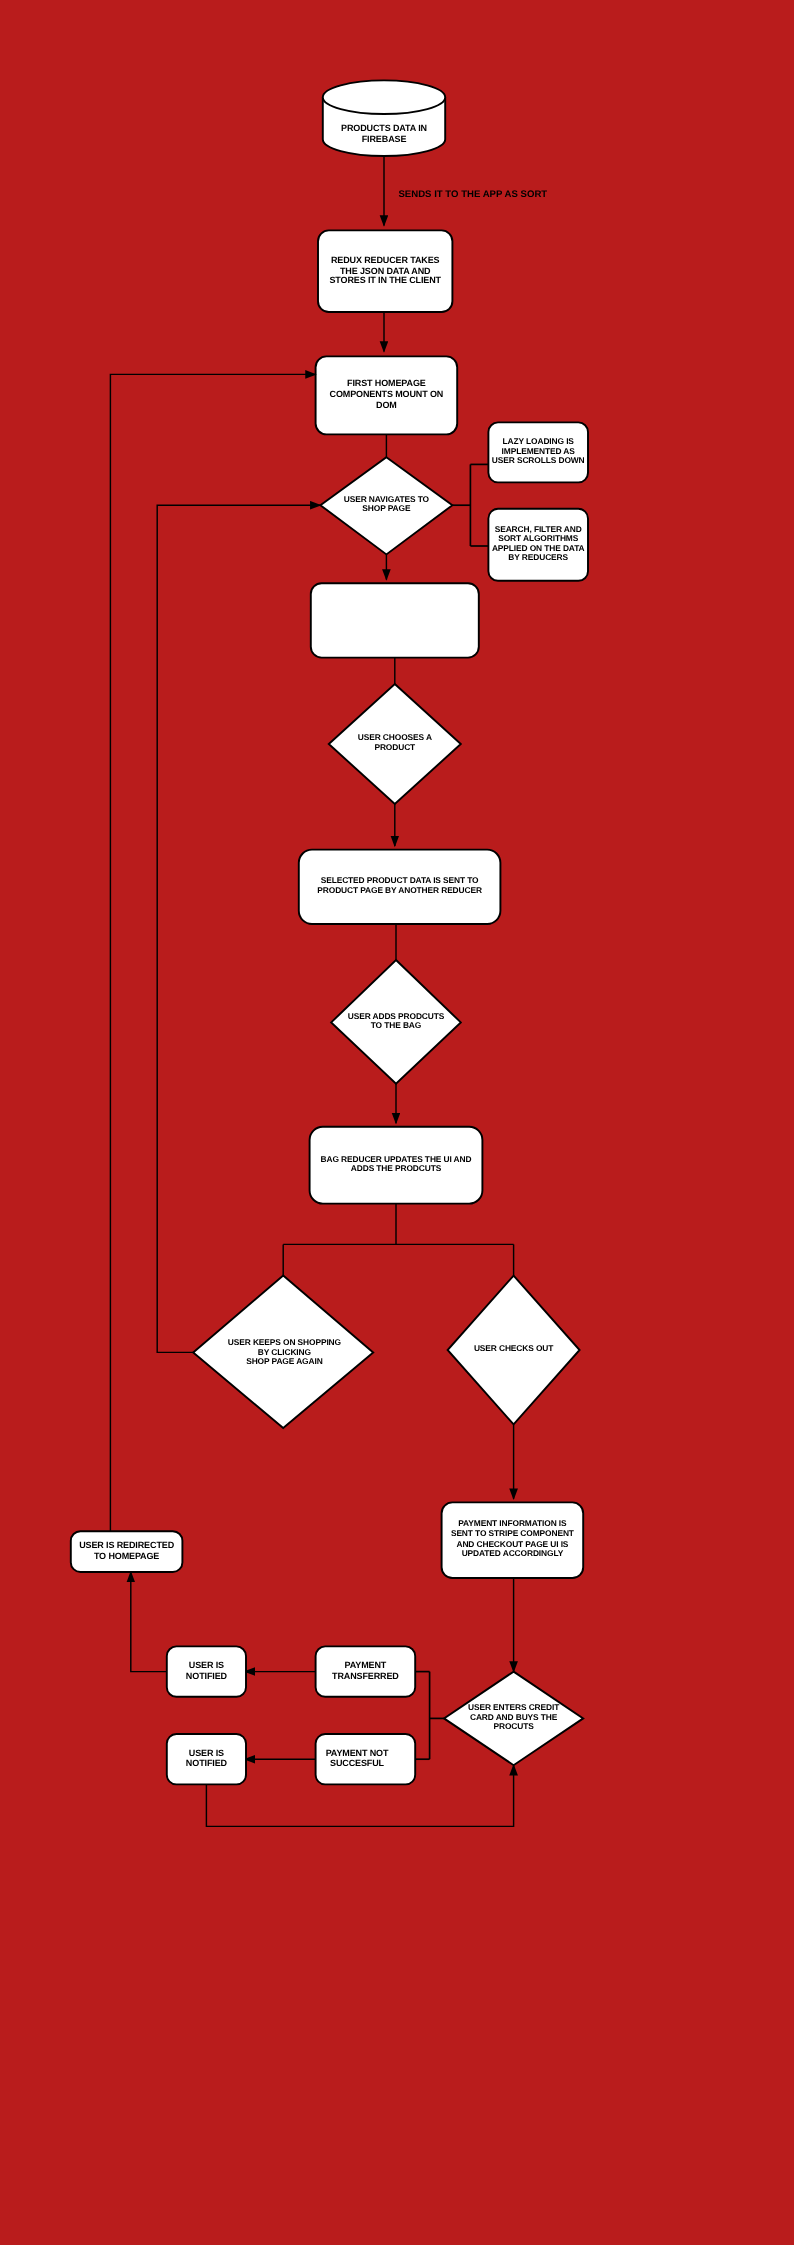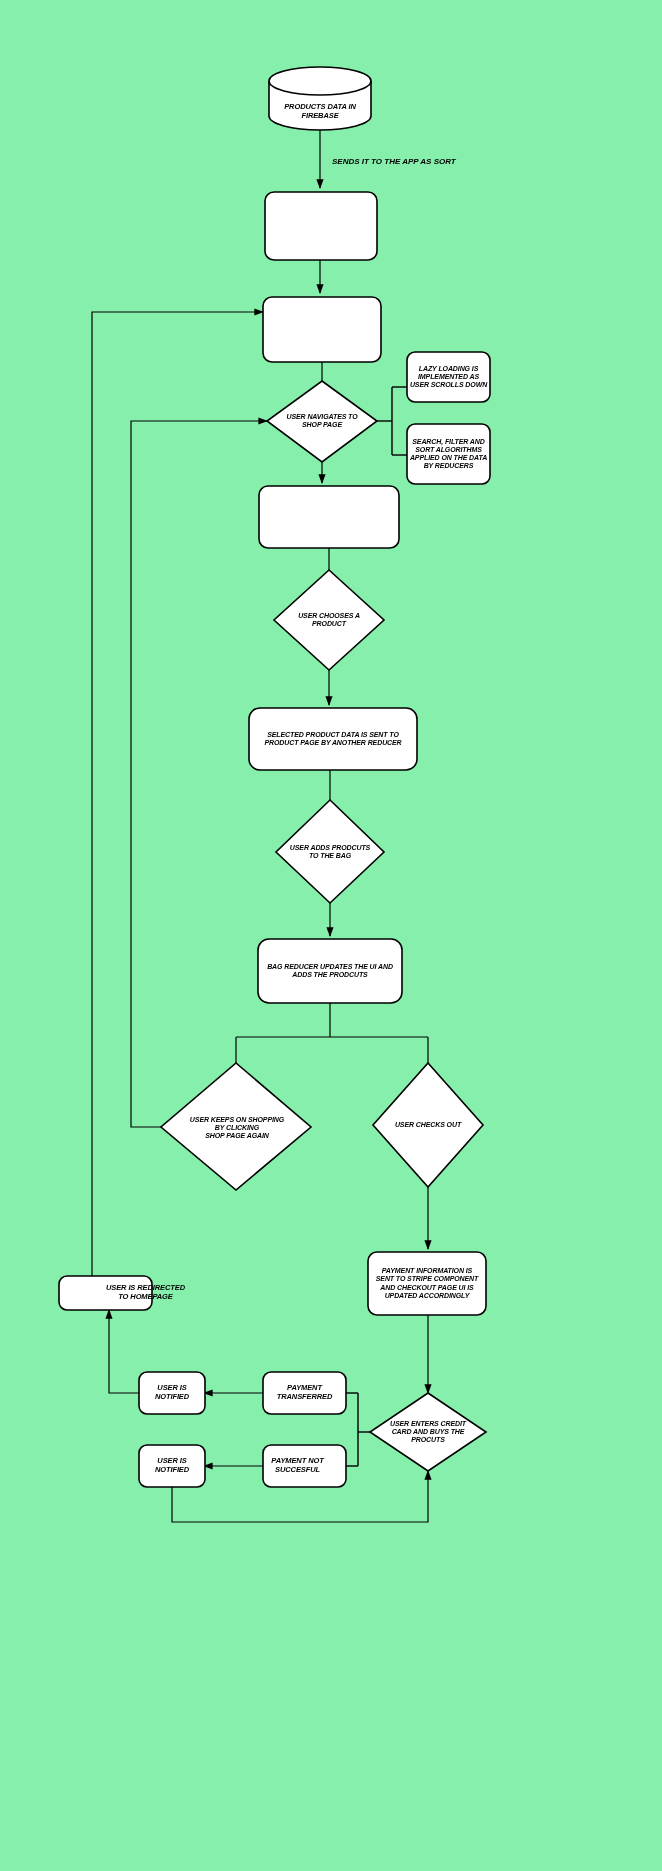--- a/index.html
+++ b/index.html
@@ -14,9 +14,8 @@
     position: relative;
     width: 662px;
     height: 1871px;
-    background: #86efac;
+    background: #b91c1c;
     overflow: hidden;
-    font-style: italic;
   }
   #flow-svg {
     position: absolute;

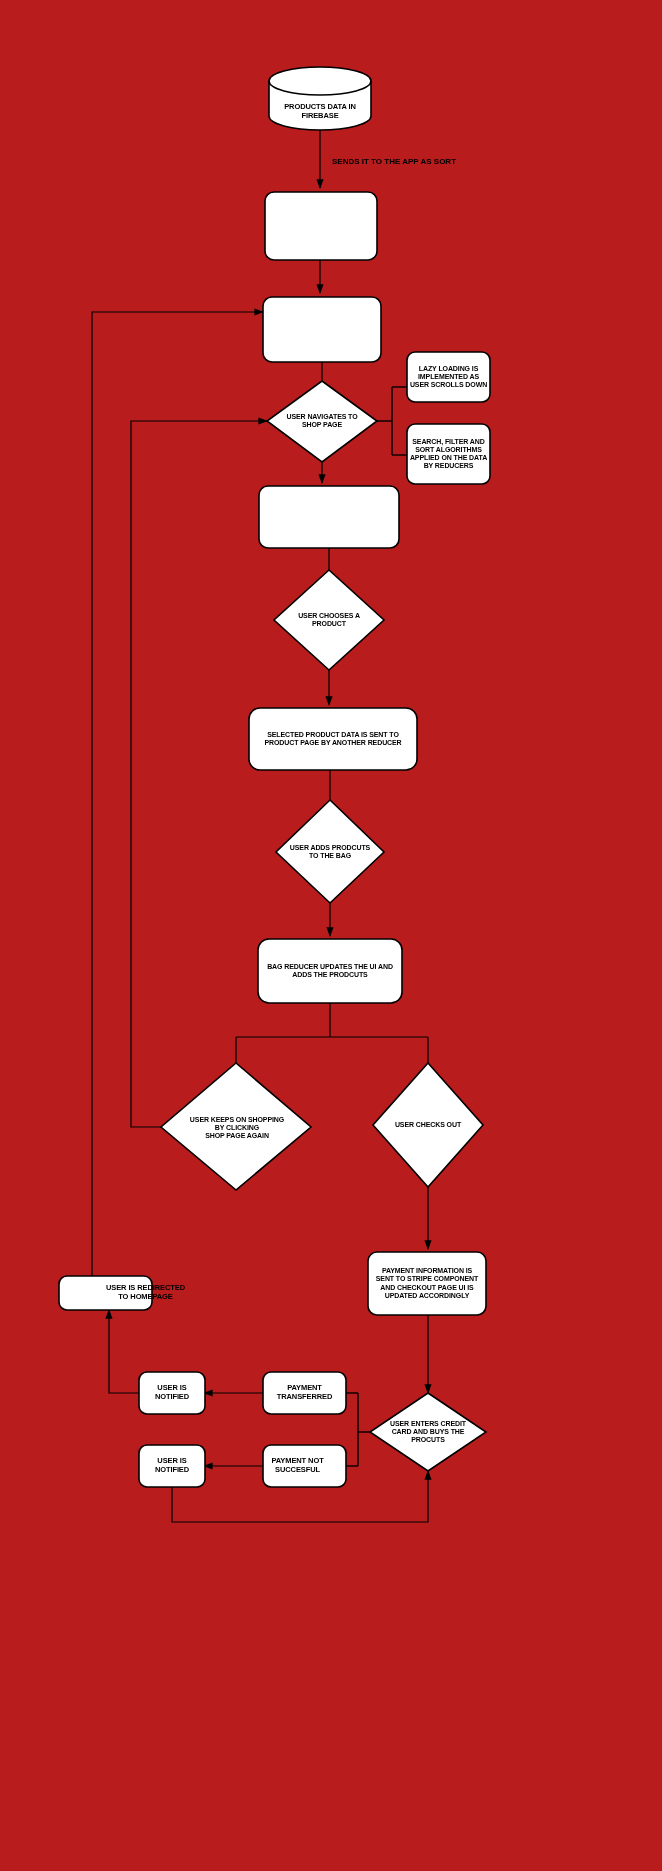--- a/index.html
+++ b/index.html
@@ -161,6 +161,9 @@
 
   <div class="edge-label s8" style="left:332px; top:157px;">SENDS IT TO THE APP AS SORT</div>
 
+  <div class="node-label s75" style="left:265px; top:192px; width:112px; height:68px;">REDUX REDUCER TAKES
+THE JSON DATA AND
+STORES IT IN THE CLIENT</div>
 
 
   <div class="node-label s7" style="left:270px; top:404px; width:104px; height:34px;">USER NAVIGATES TO

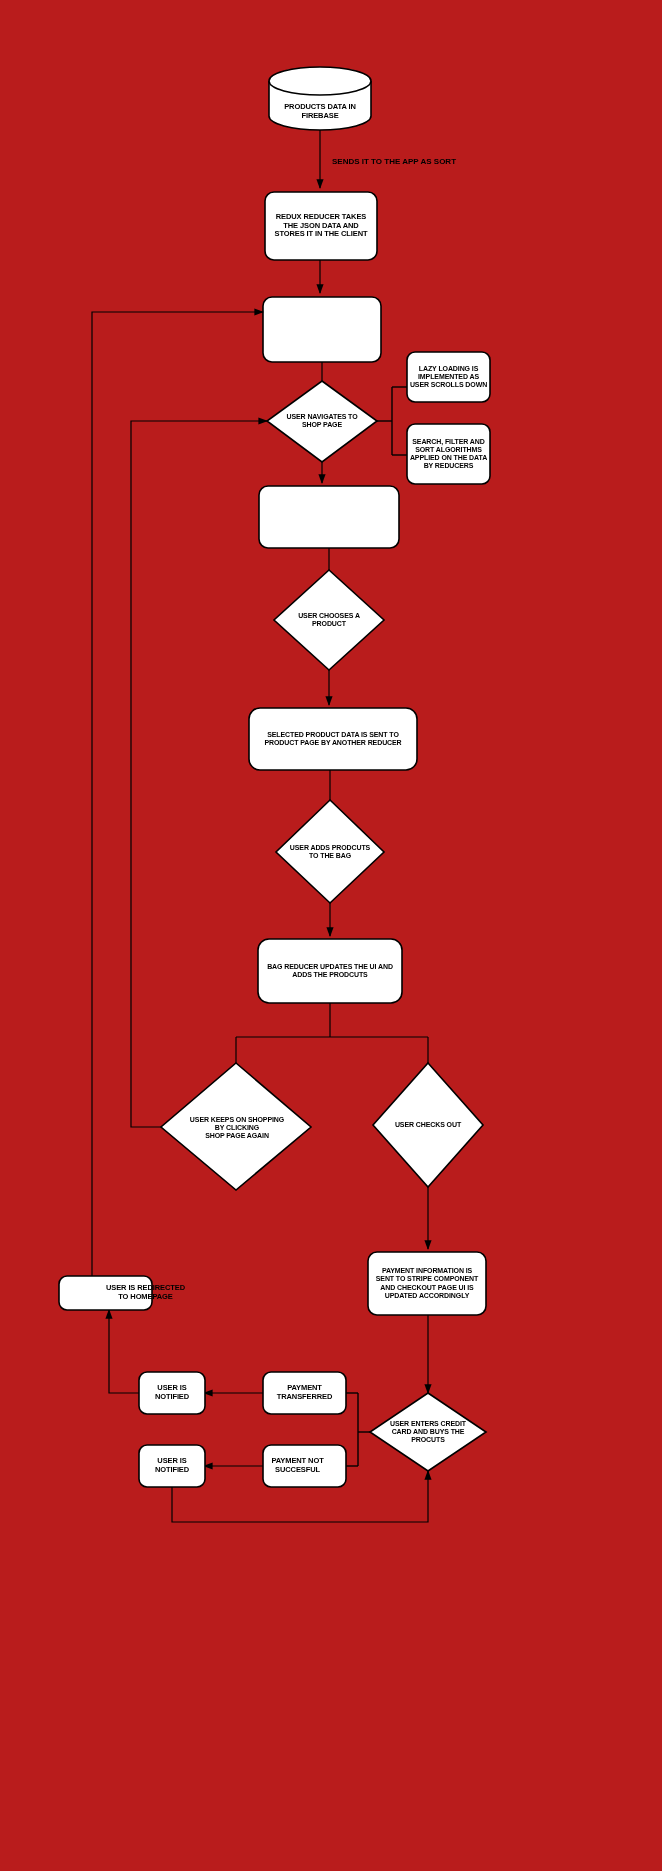--- a/index.html
+++ b/index.html
@@ -165,6 +165,9 @@
 THE JSON DATA AND
 STORES IT IN THE CLIENT</div>
 
+  <div class="node-label s75" style="left:263px; top:297px; width:118px; height:65px;">FIRST HOMEPAGE
+COMPONENTS MOUNT ON
+DOM</div>
 
   <div class="node-label s7" style="left:270px; top:404px; width:104px; height:34px;">USER NAVIGATES TO
 SHOP PAGE</div>

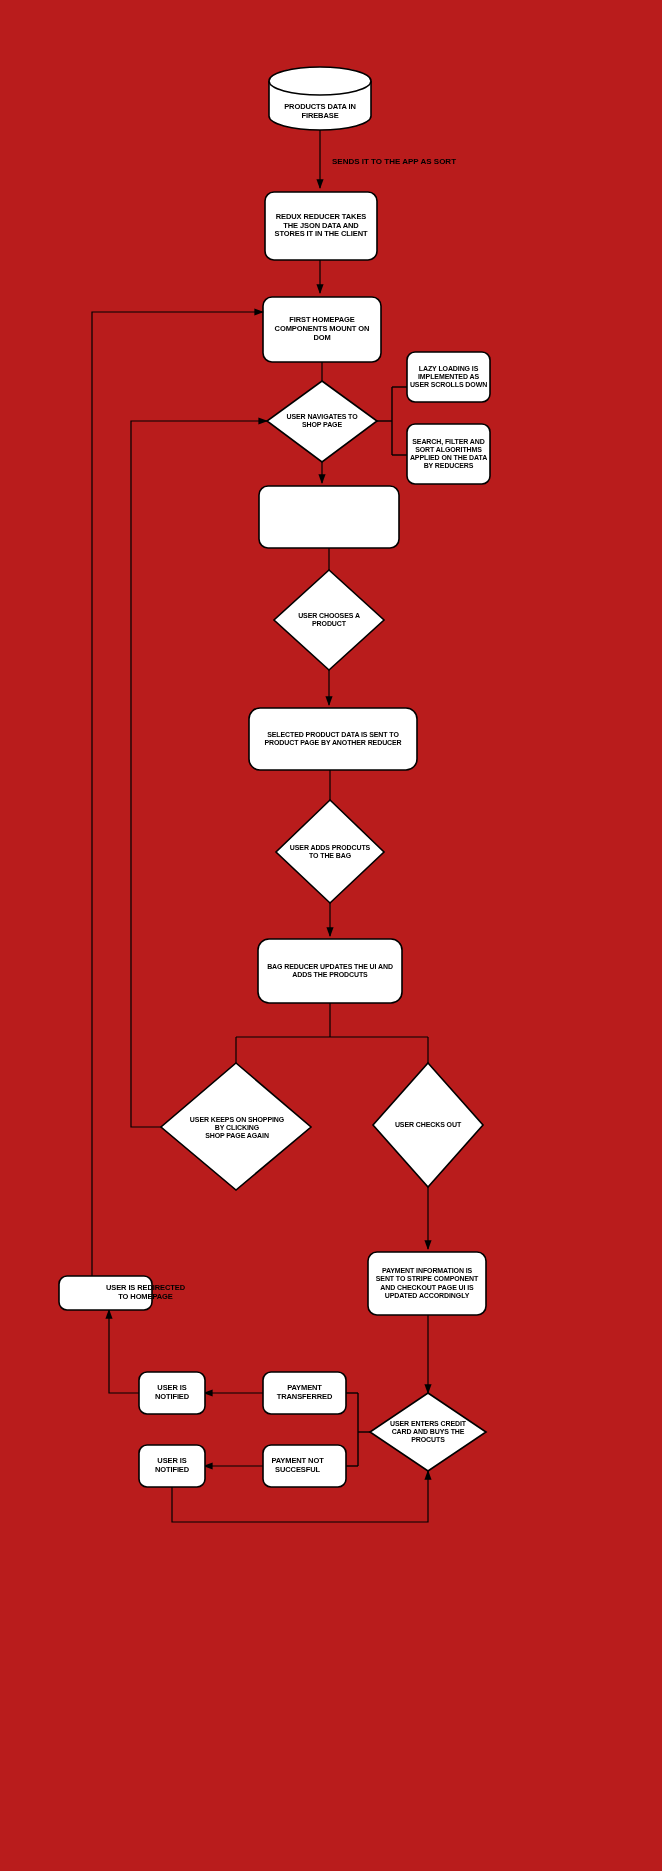--- a/index.html
+++ b/index.html
@@ -221,7 +221,7 @@
   <div class="node-label s75" style="left:140px; top:1445px; width:64px; height:42px;">USER IS
 NOTIFIED</div>
 
-  <div class="node-label s75" style="left:60px; top:1276px; width:91px; height:34px;padding-left:40px;">USER IS REDIRECTED
+  <div class="node-label s75" style="left:60px; top:1276px; width:91px; height:34px;">USER IS REDIRECTED
 TO HOMEPAGE</div>
 
 </div>

